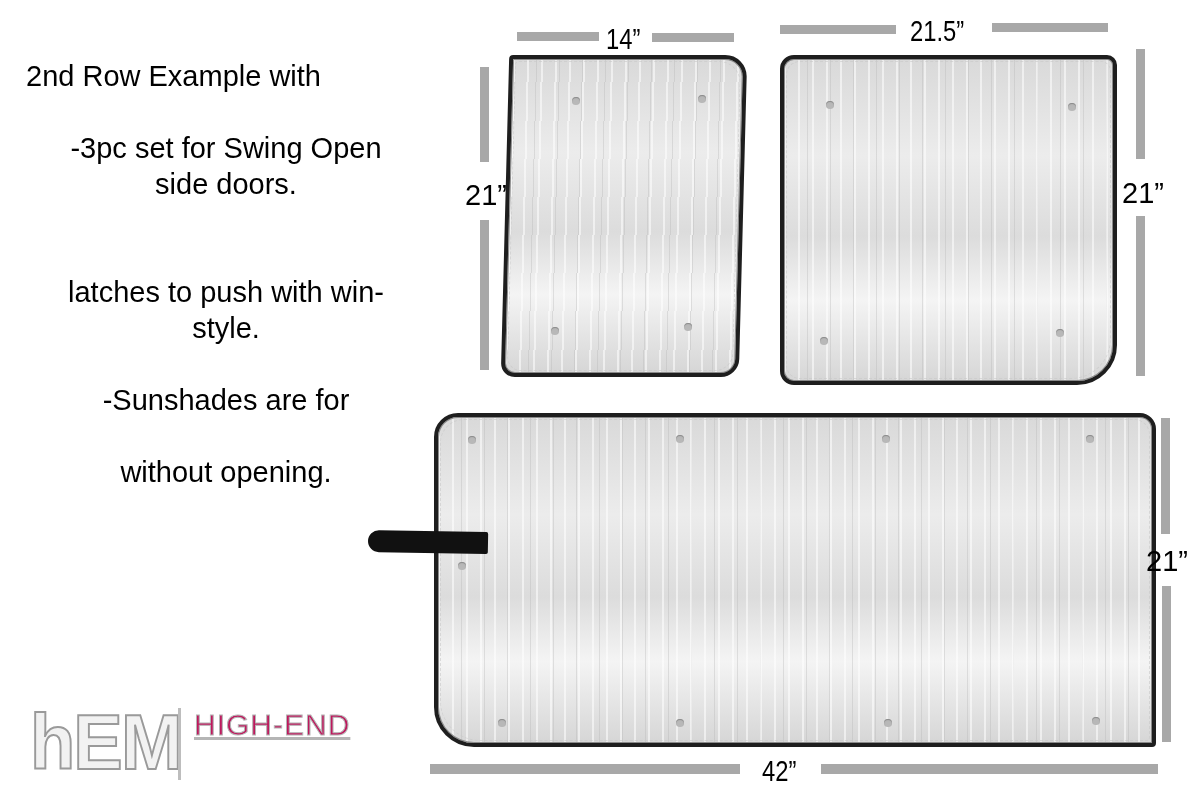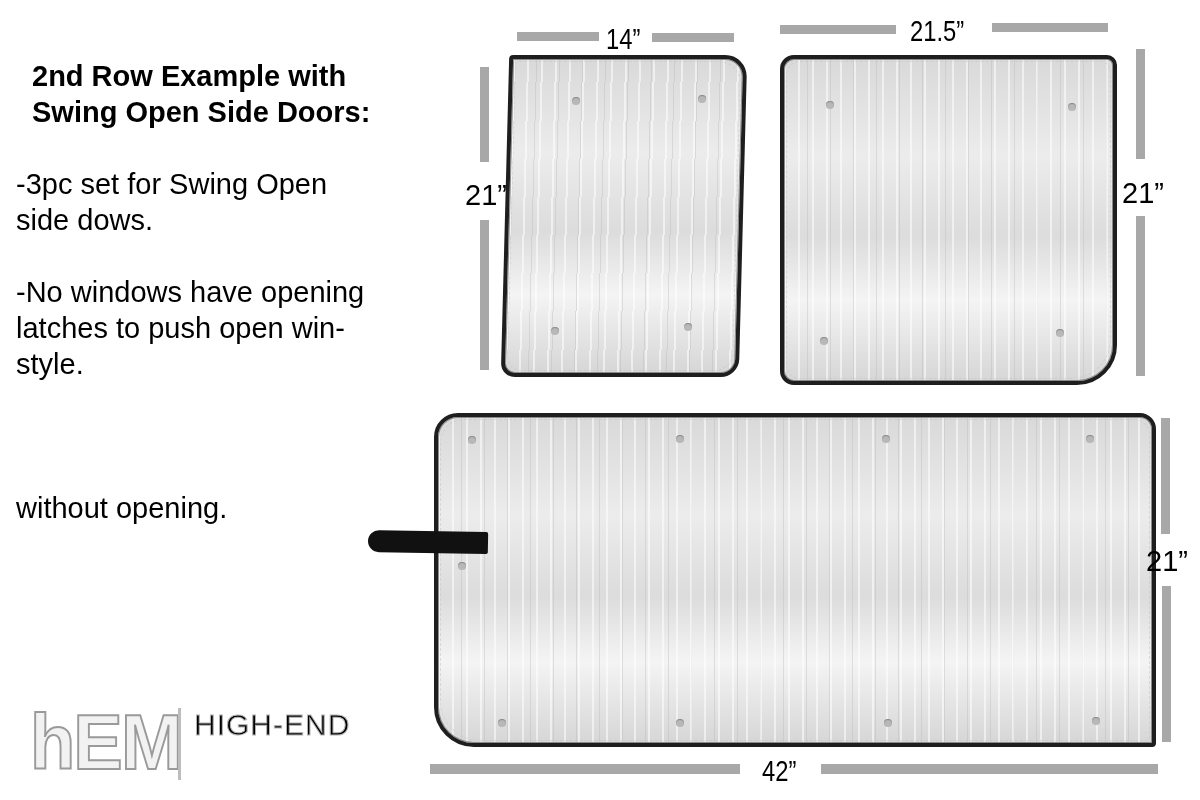--- a/index.html
+++ b/index.html
@@ -5,7 +5,7 @@
   html, body { margin:0; padding:0; }
   body { width:1200px; height:800px; background:#ffffff; position:relative; overflow:hidden; font-family:"Liberation Sans", sans-serif; color:#000; }
   .desc { position:absolute; left:16px; top:58px; width:420px; font-size:29px; line-height:36px; }
-  .desc .title { font-weight:bold; margin:0 0 36px 16px; }
+  .desc .title { font-weight:normal; margin:0 0 36px 10px; }
   .desc p { margin:0 0 36px 0; }
   .bar { position:absolute; background:#a8a8a8; }
   .dim { position:absolute; font-size:29px; line-height:30px; color:#000; }

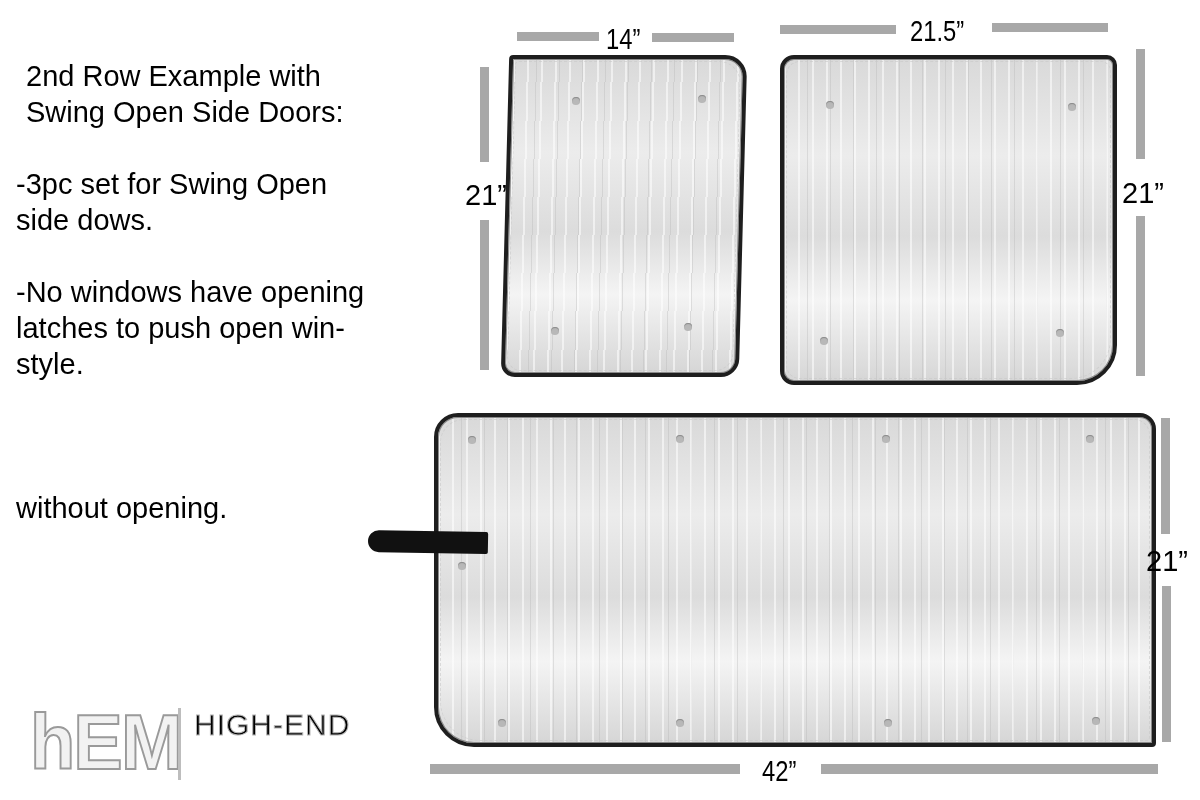--- a/index.html
+++ b/index.html
@@ -31,7 +31,6 @@
 <div class="desc">
   <div class="title">
     <div>2nd Row Example with</div>
-    <div>Swing Open Side Doors:</div>
   </div>
   <p>
     <span>-3pc set for Swing Open</span><br>

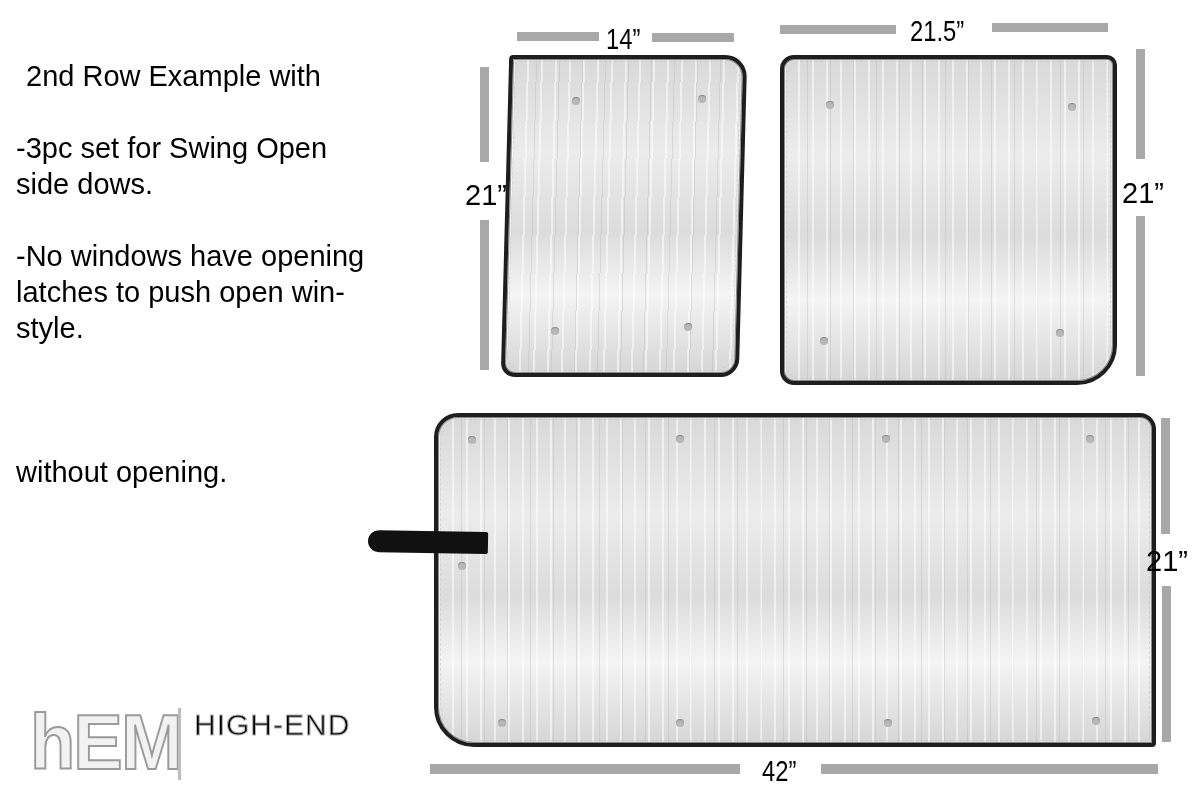--- a/index.html
+++ b/index.html
@@ -6,7 +6,7 @@
   body { width:1200px; height:800px; background:#ffffff; position:relative; overflow:hidden; font-family:"Liberation Sans", sans-serif; color:#000; }
   .desc { position:absolute; left:16px; top:58px; width:420px; font-size:29px; line-height:36px; }
   .desc .title { font-weight:normal; margin:0 0 36px 10px; }
-  .desc p { margin:0 0 36px 0; }
+  .desc p { margin:0 0 36px 0;text-align:center; }
   .bar { position:absolute; background:#a8a8a8; }
   .dim { position:absolute; font-size:29px; line-height:30px; color:#000; }
   .dim.cond { transform:scaleX(0.82); transform-origin:left center; }

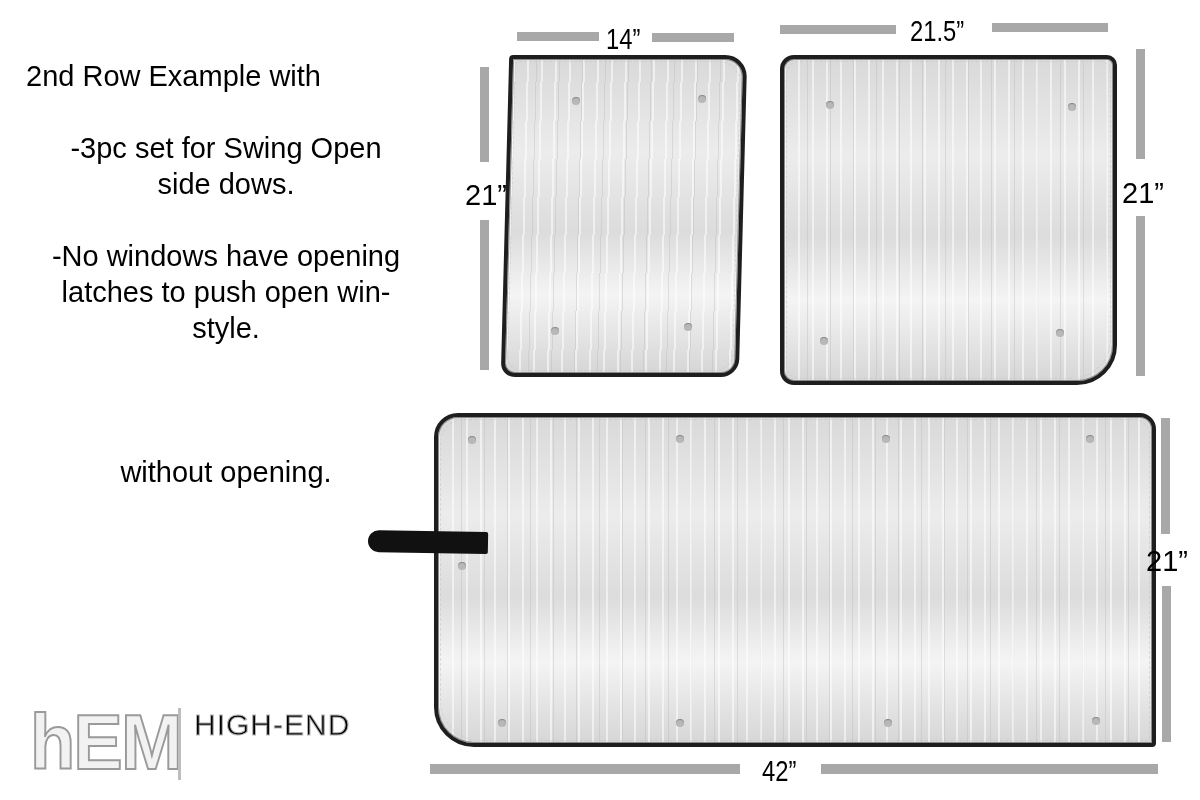--- a/index.html
+++ b/index.html
@@ -34,7 +34,7 @@
   </div>
   <p>
     <span>-3pc set for Swing Open</span><br>
-    <span>side dows.</span>
+    <span>side doors.</span>
   </p>
   <p>
     <span>-No windows have opening</span><br>

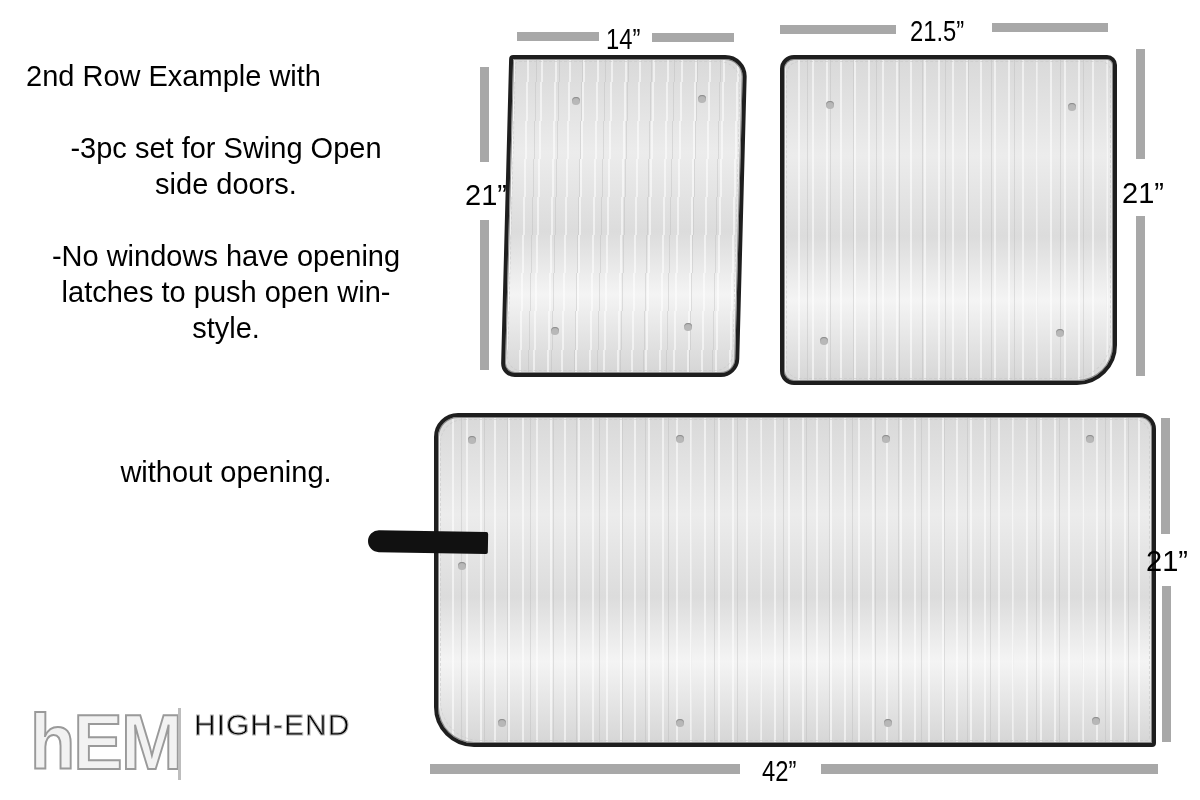--- a/index.html
+++ b/index.html
@@ -37,7 +37,7 @@
     <span>side doors.</span>
   </p>
   <p>
-    <span>-No windows have opening</span><br>
+    <br>
     <span>latches to push open win-</span><br>
     <span>style.</span>
   </p>

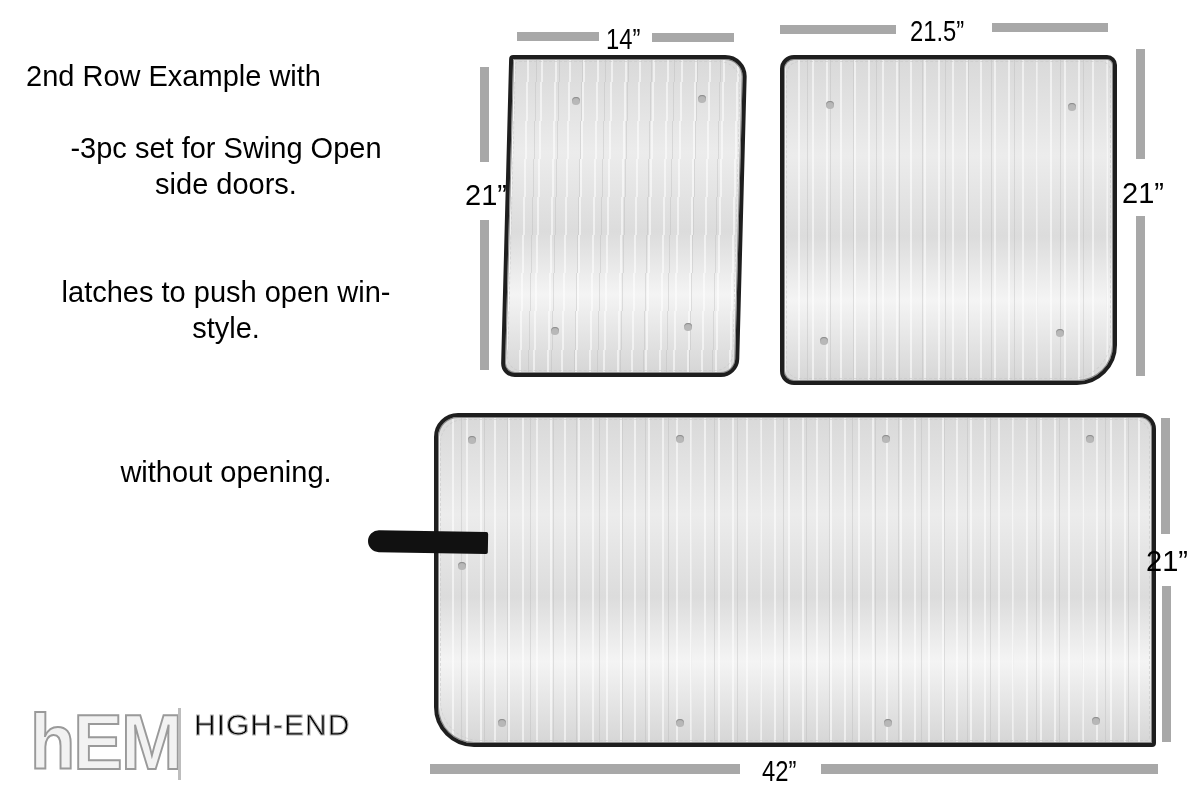--- a/index.html
+++ b/index.html
@@ -38,7 +38,7 @@
   </p>
   <p>
     <br>
-    <span>latches to push open win-</span><br>
+    <span>latches to push with win-</span><br>
     <span>style.</span>
   </p>
   <p>

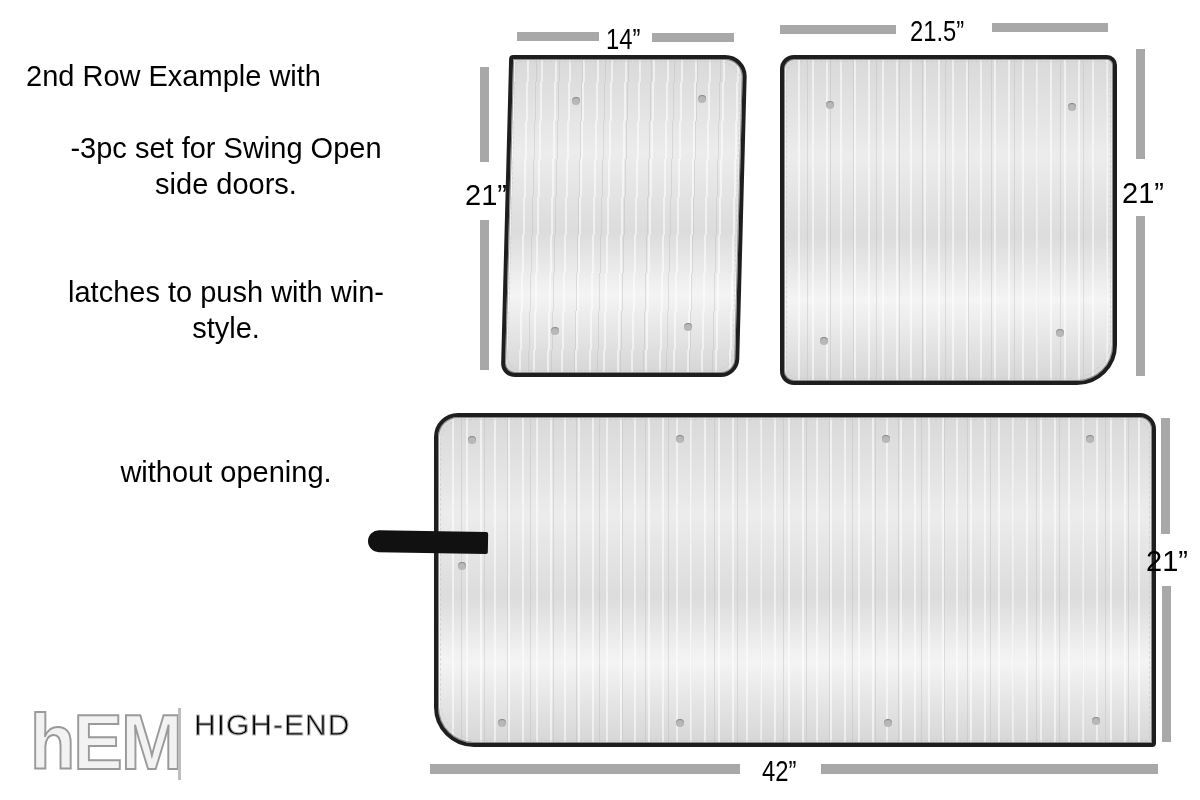--- a/index.html
+++ b/index.html
@@ -42,7 +42,7 @@
     <span>style.</span>
   </p>
   <p>
-    <br>
+    <span>-Sunshades are for</span><br>
     <br>
     <span>without opening.</span>
   </p>

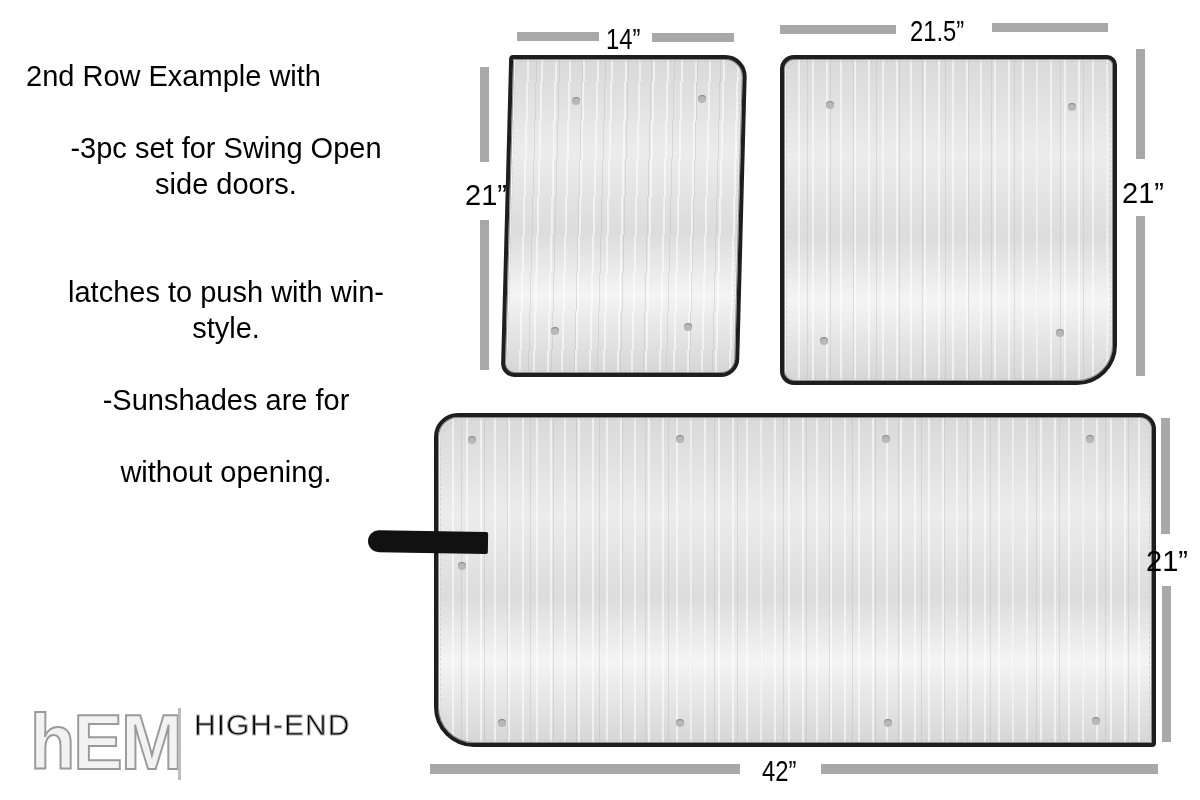--- a/index.html
+++ b/index.html
@@ -23,7 +23,7 @@
   .logo-mark { position:absolute; left:30px; top:703px; font-size:78px; line-height:78px; font-weight:bold; letter-spacing:-2px; color:#f2f2f2;
     -webkit-text-stroke:2px #9a9a9a; transform:scaleX(0.95); transform-origin:left; }
   .logo-divider { position:absolute; left:178px; top:708px; width:3px; height:72px; background:#bdbdbd; }
-  .logo-text { position:absolute; left:194px; top:708px; font-size:30px; line-height:34px; color:#000000; -webkit-text-stroke:1px #b5b5b5; letter-spacing:1px; }
+  .logo-text { position:absolute; left:194px; top:708px; font-size:30px; line-height:34px; color:#be185d; -webkit-text-stroke:1px #b5b5b5; letter-spacing:1px;text-decoration:underline; }
 </style>
 </head>
 <body>

